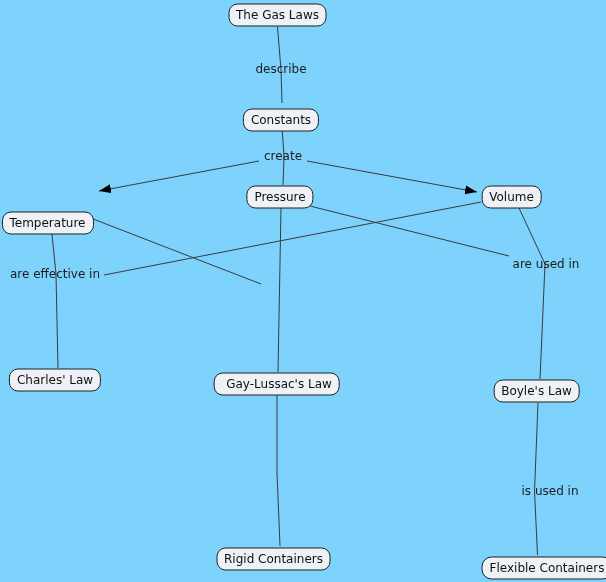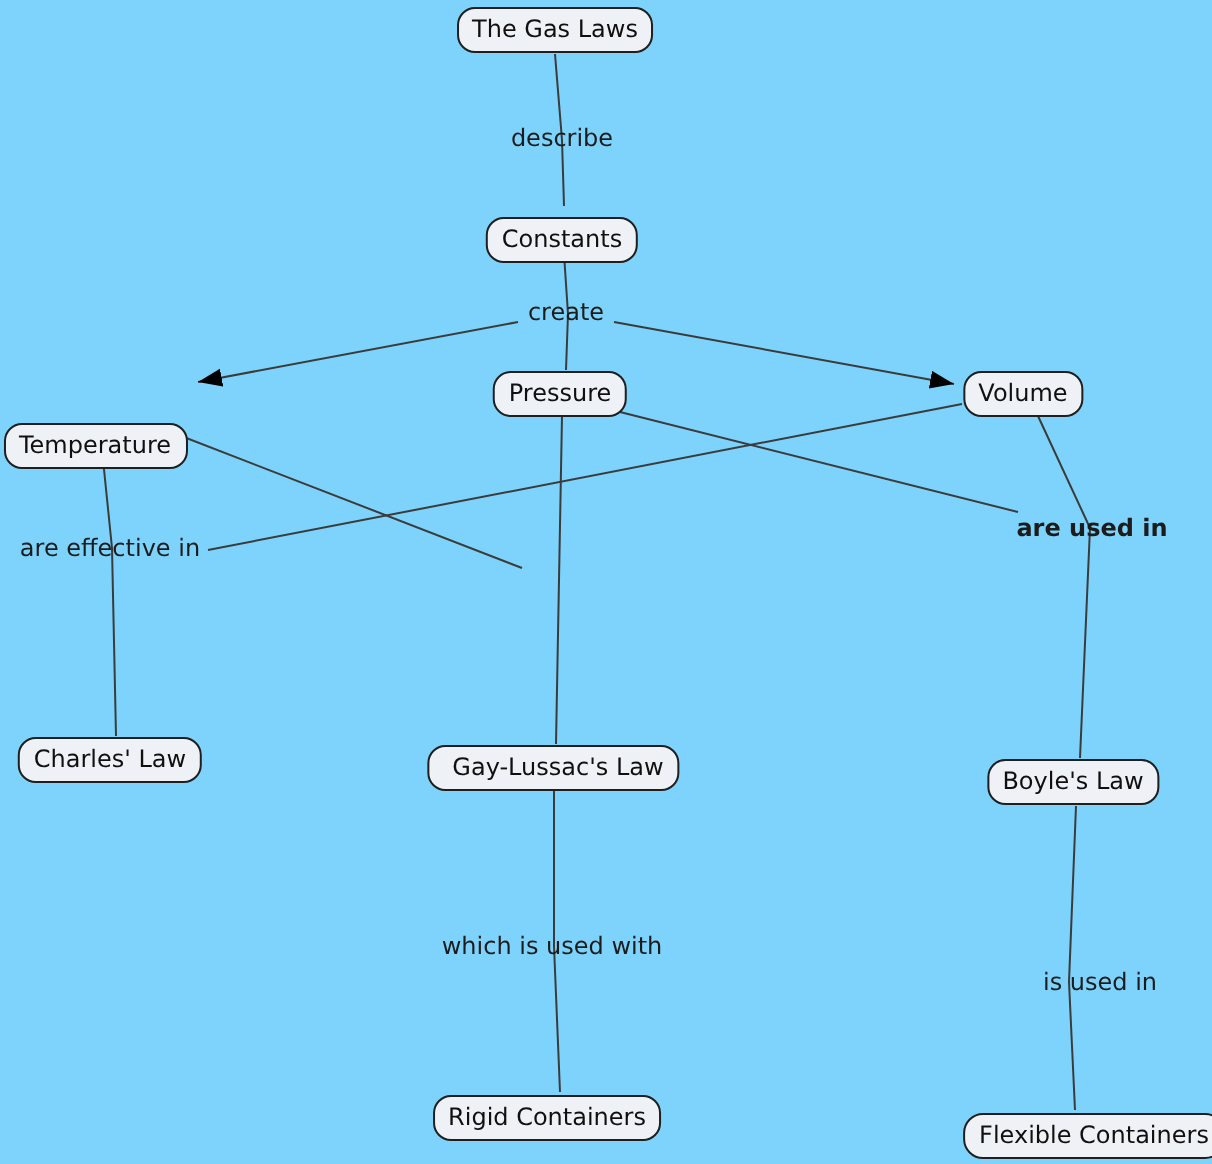--- a/index.html
+++ b/index.html
@@ -60,7 +60,7 @@
   <div class="elabel" style="left:281px; top:69px;">describe</div>
   <div class="elabel" style="left:283px; top:156px;">create</div>
   <div class="elabel" style="left:55px; top:274px;">are effective in</div>
-  <div class="elabel" style="left:546px; top:264px;font-weight:bold;">are used in</div>
+  <div class="elabel" style="left:546px; top:264px;">are used in</div>
   <div class="elabel" style="left:276px; top:473px;">which is used with</div>
   <div class="elabel" style="left:534px; top:491px;padding-left:32px;">is used in</div>
 

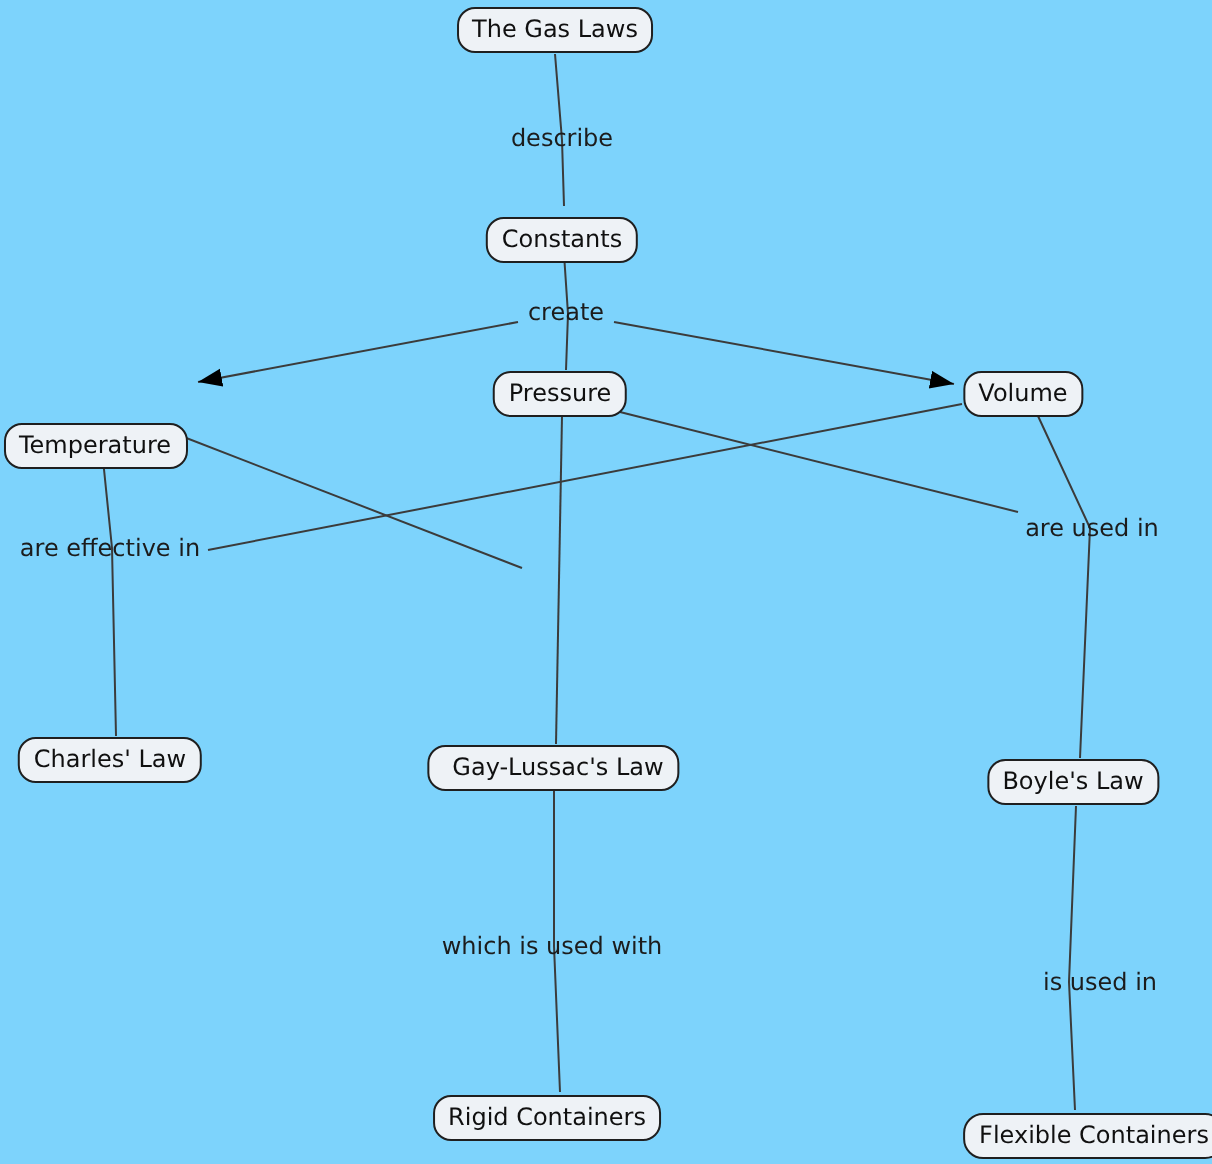--- a/index.html
+++ b/index.html
@@ -61,7 +61,6 @@
   <div class="elabel" style="left:283px; top:156px;">create</div>
   <div class="elabel" style="left:55px; top:274px;">are effective in</div>
   <div class="elabel" style="left:546px; top:264px;">are used in</div>
-  <div class="elabel" style="left:276px; top:473px;">which is used with</div>
   <div class="elabel" style="left:534px; top:491px;padding-left:32px;">is used in</div>
 
 </div>

